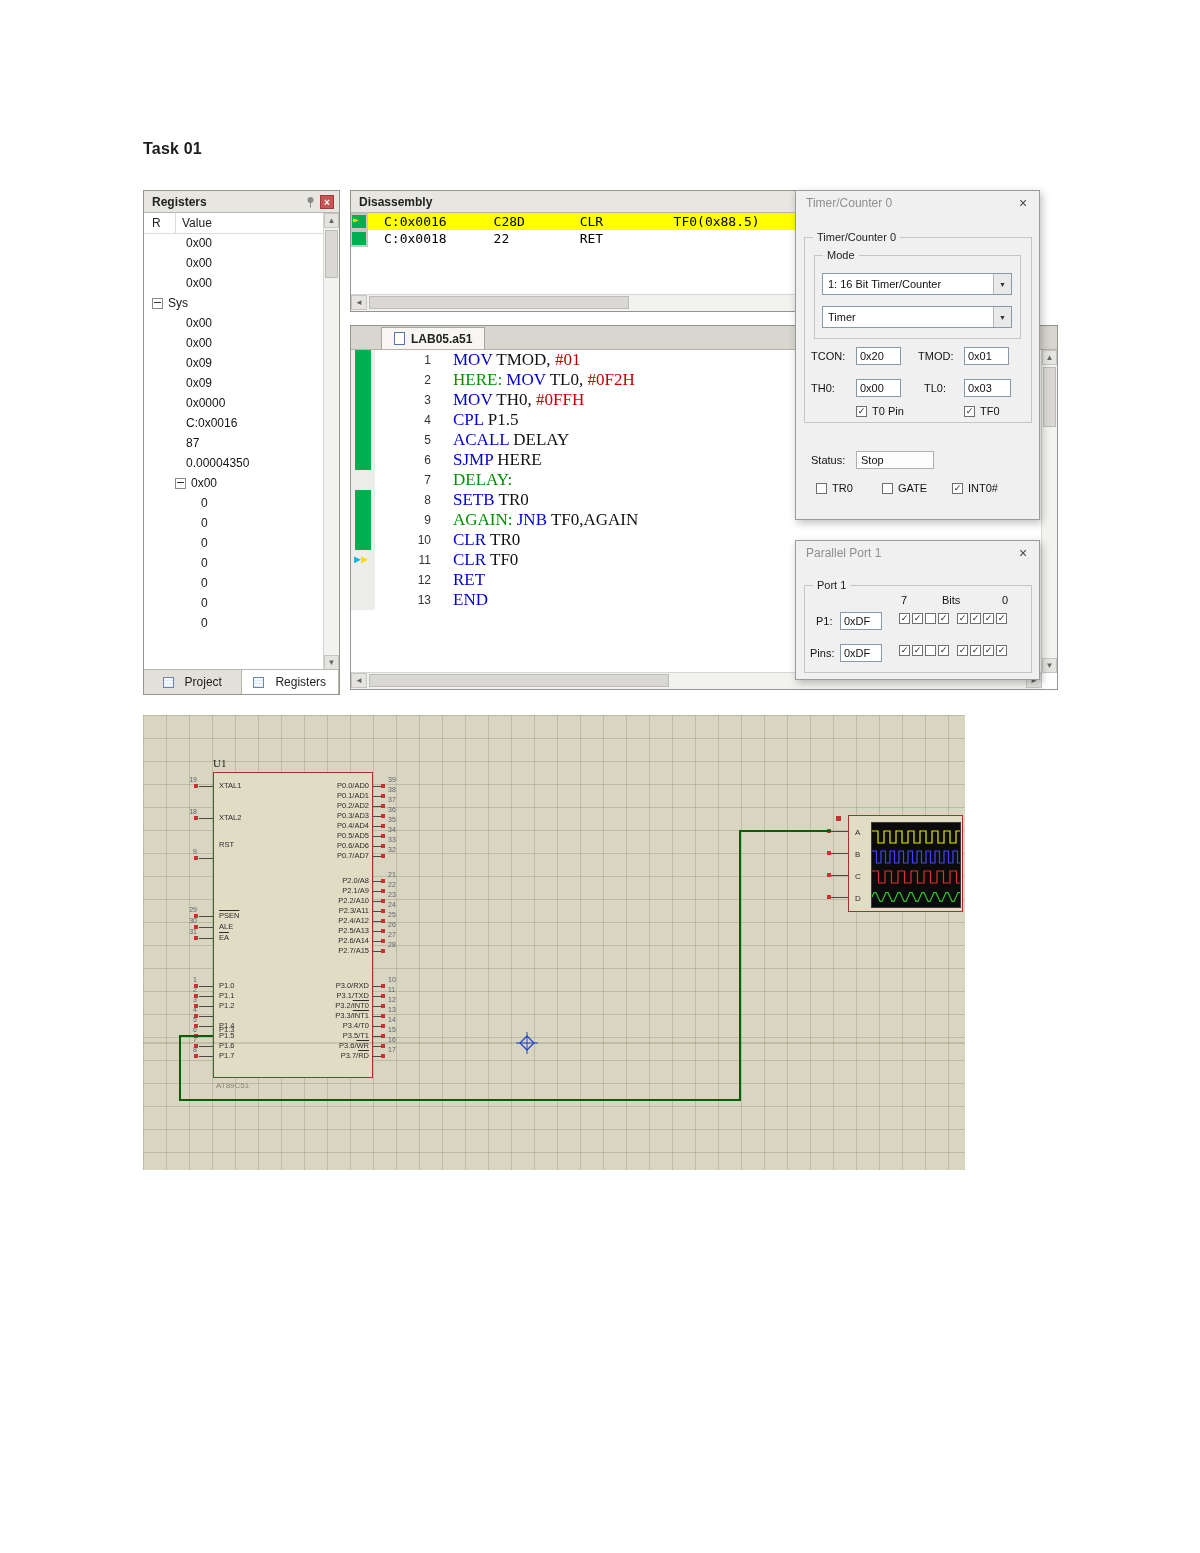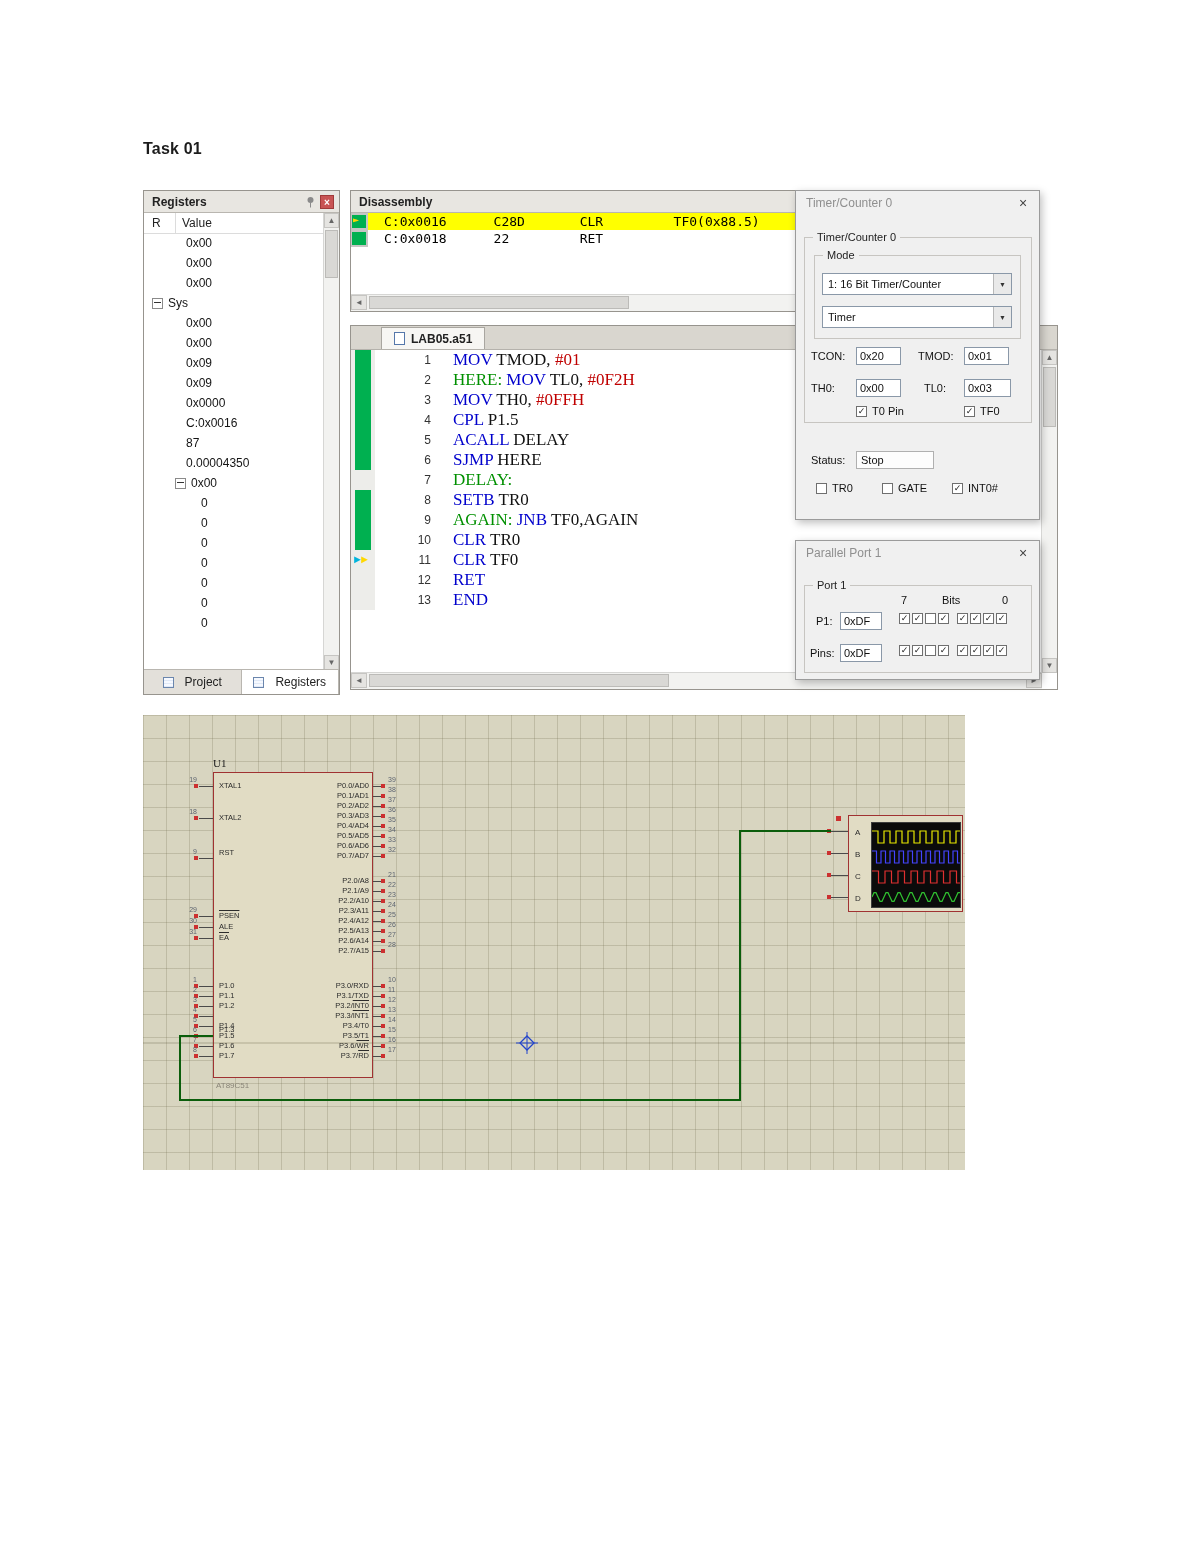--- a/index.html
+++ b/index.html
@@ -438,7 +438,7 @@
         <span class="pin-num" style="left: 28px; width: 26px; text-align: right; top: 93px;">18</span>
         <div class="stub" style="left: 56px; width: 14px; top: 103px;"></div>
         <div class="rsq" style="left: 51px; top: 101px;"></div>
-        <span class="pin-name" style="left: 76px; top: 134px;">RST</span>
+        <span class="pin-name" style="left: 76px; top: 126px;">RST</span>
         <span class="pin-num" style="left: 28px; width: 26px; text-align: right; top: 133px;">9</span>
         <div class="stub" style="left: 56px; width: 14px; top: 143px;"></div>
         <div class="rsq" style="left: 51px; top: 141px;"></div>

